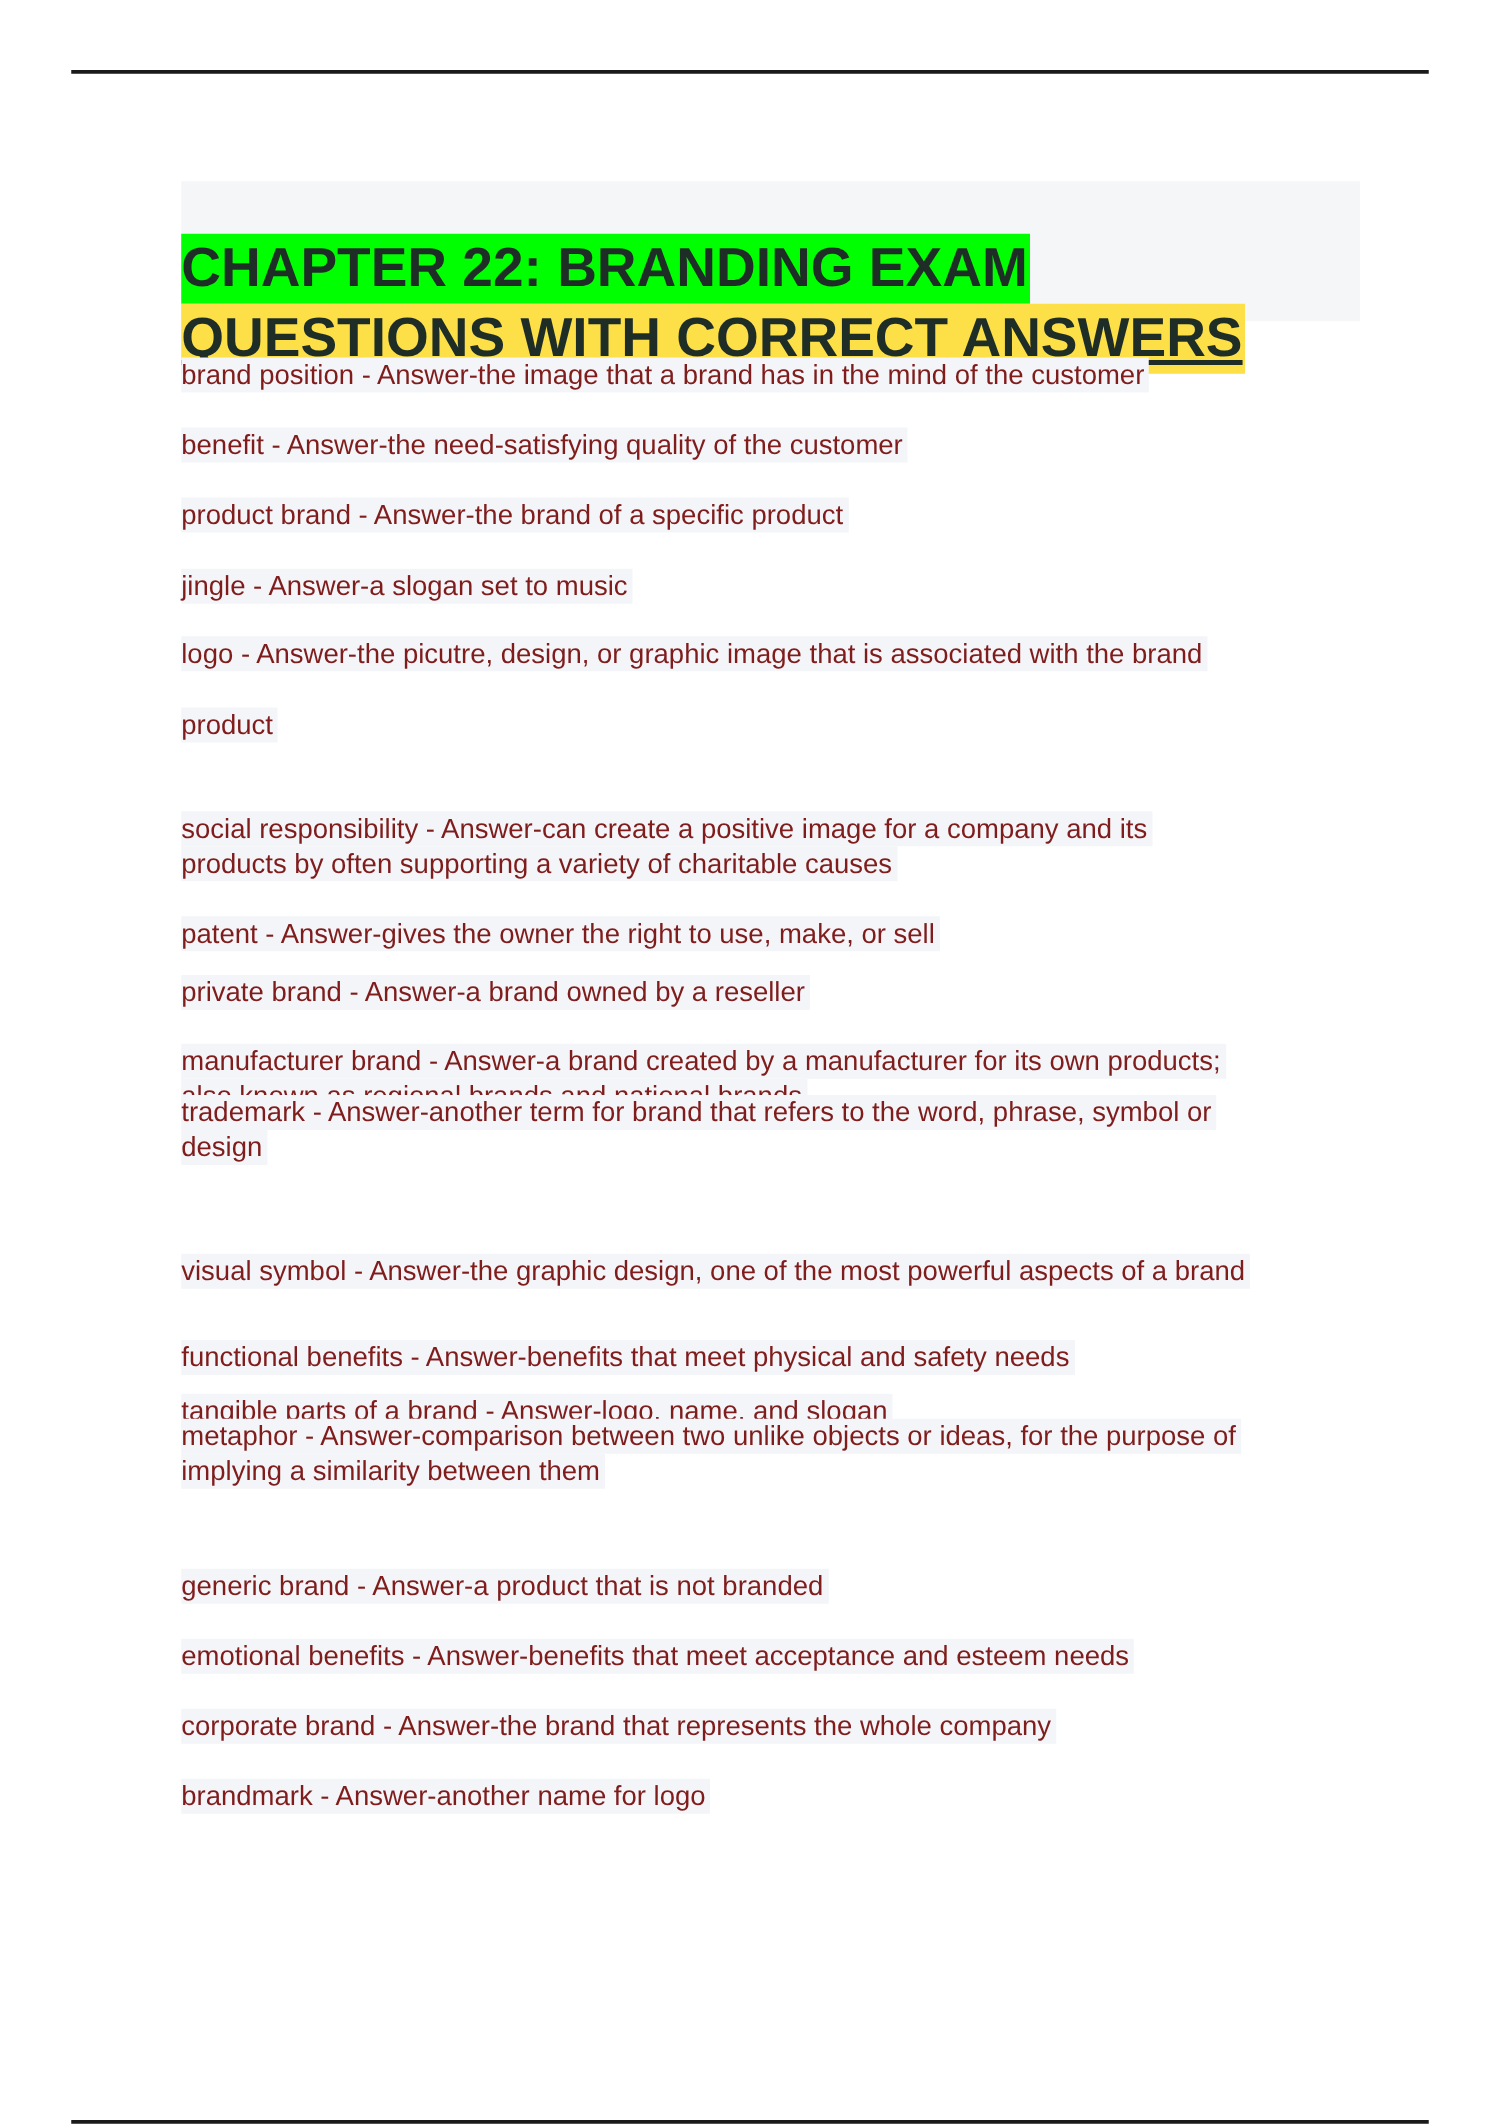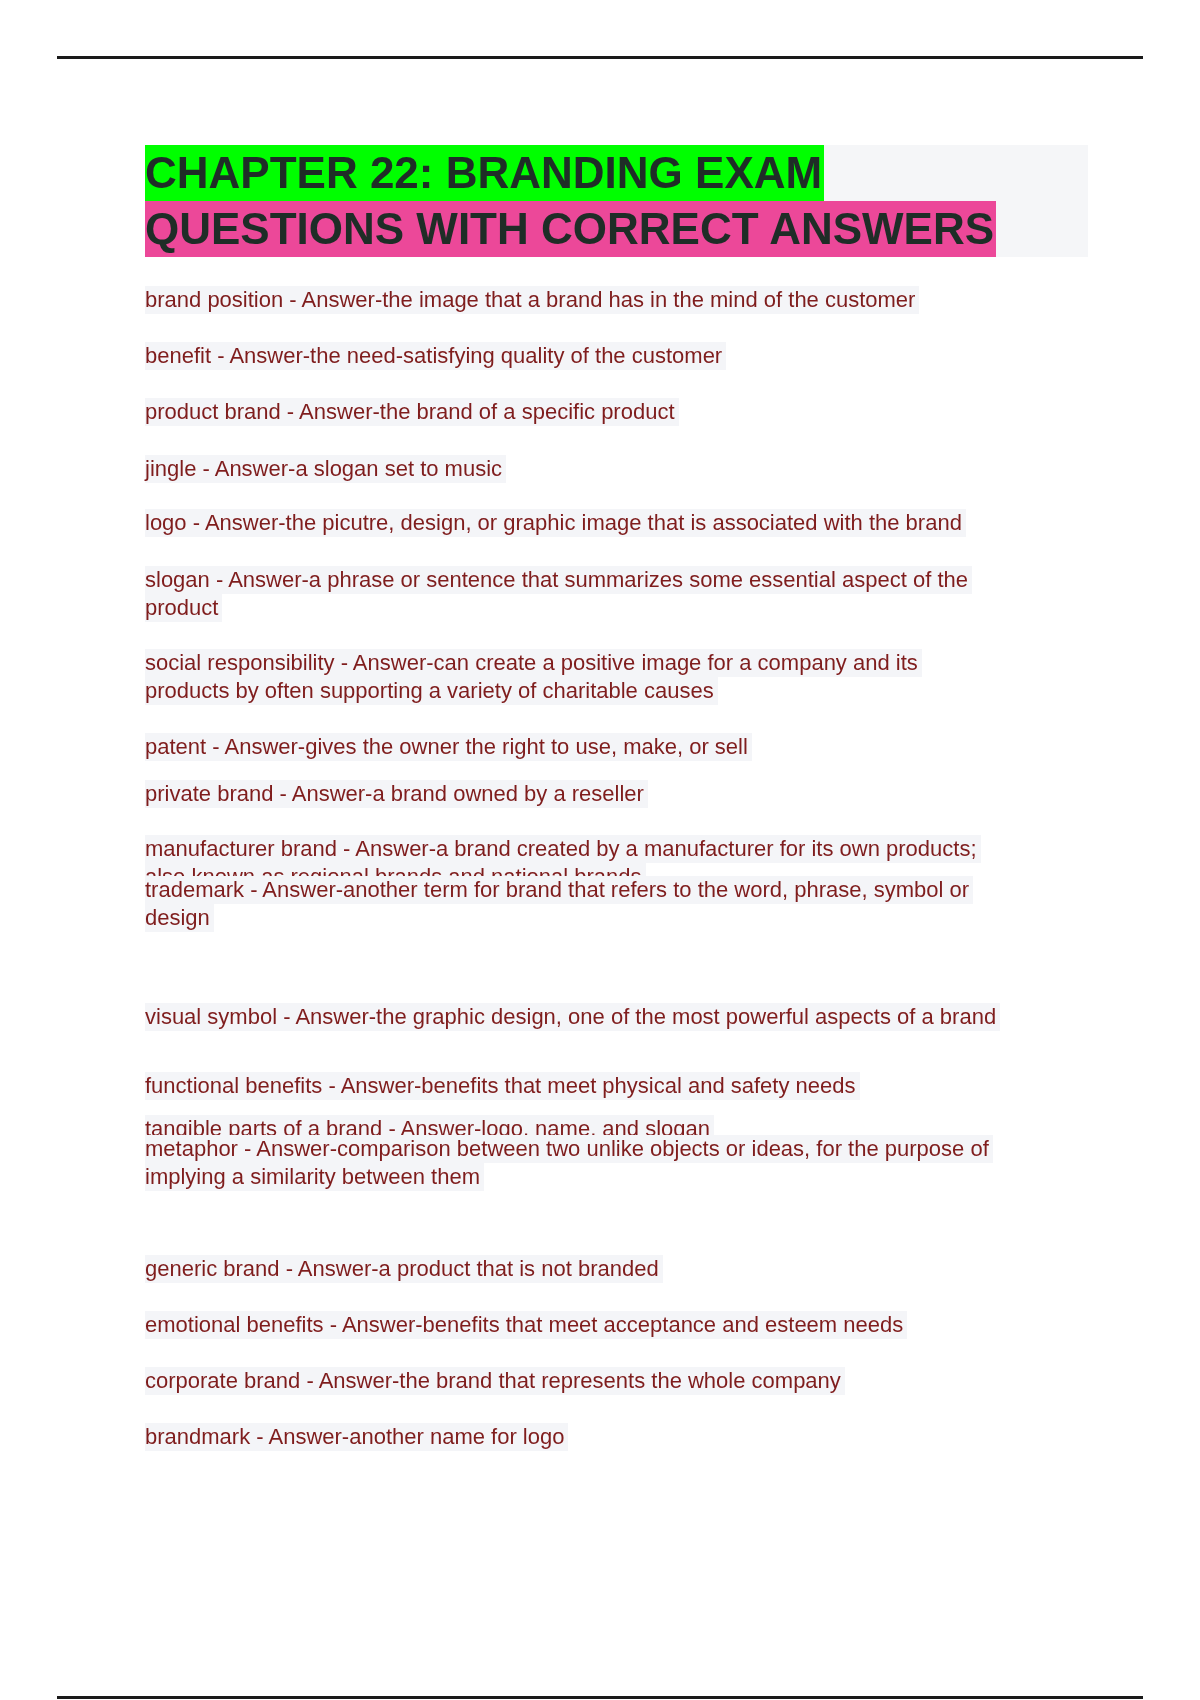--- a/index.html
+++ b/index.html
@@ -11,7 +11,7 @@
   .title-block { position: absolute; left: 145px; top: 145px; width: 943px; height: 112px;
                  background: #f5f6f8; }
   .title-line { position: absolute; left: 0; font-weight: bold; font-size: 44px;
-                line-height: 56px; color: #1f2d27; padding: 0 2px 0 0; white-space: nowrap; }
+                line-height: 56px; color: #1f2d27; padding: 0 2px 0 0; white-space: nowrap; margin-top: 42px; }
   .title-line.l1 { top: 0; }
   .title-line.l2 { top: 56px; }
   .entry { position: absolute; left: 145px; font-size: 22px; line-height: 28px;

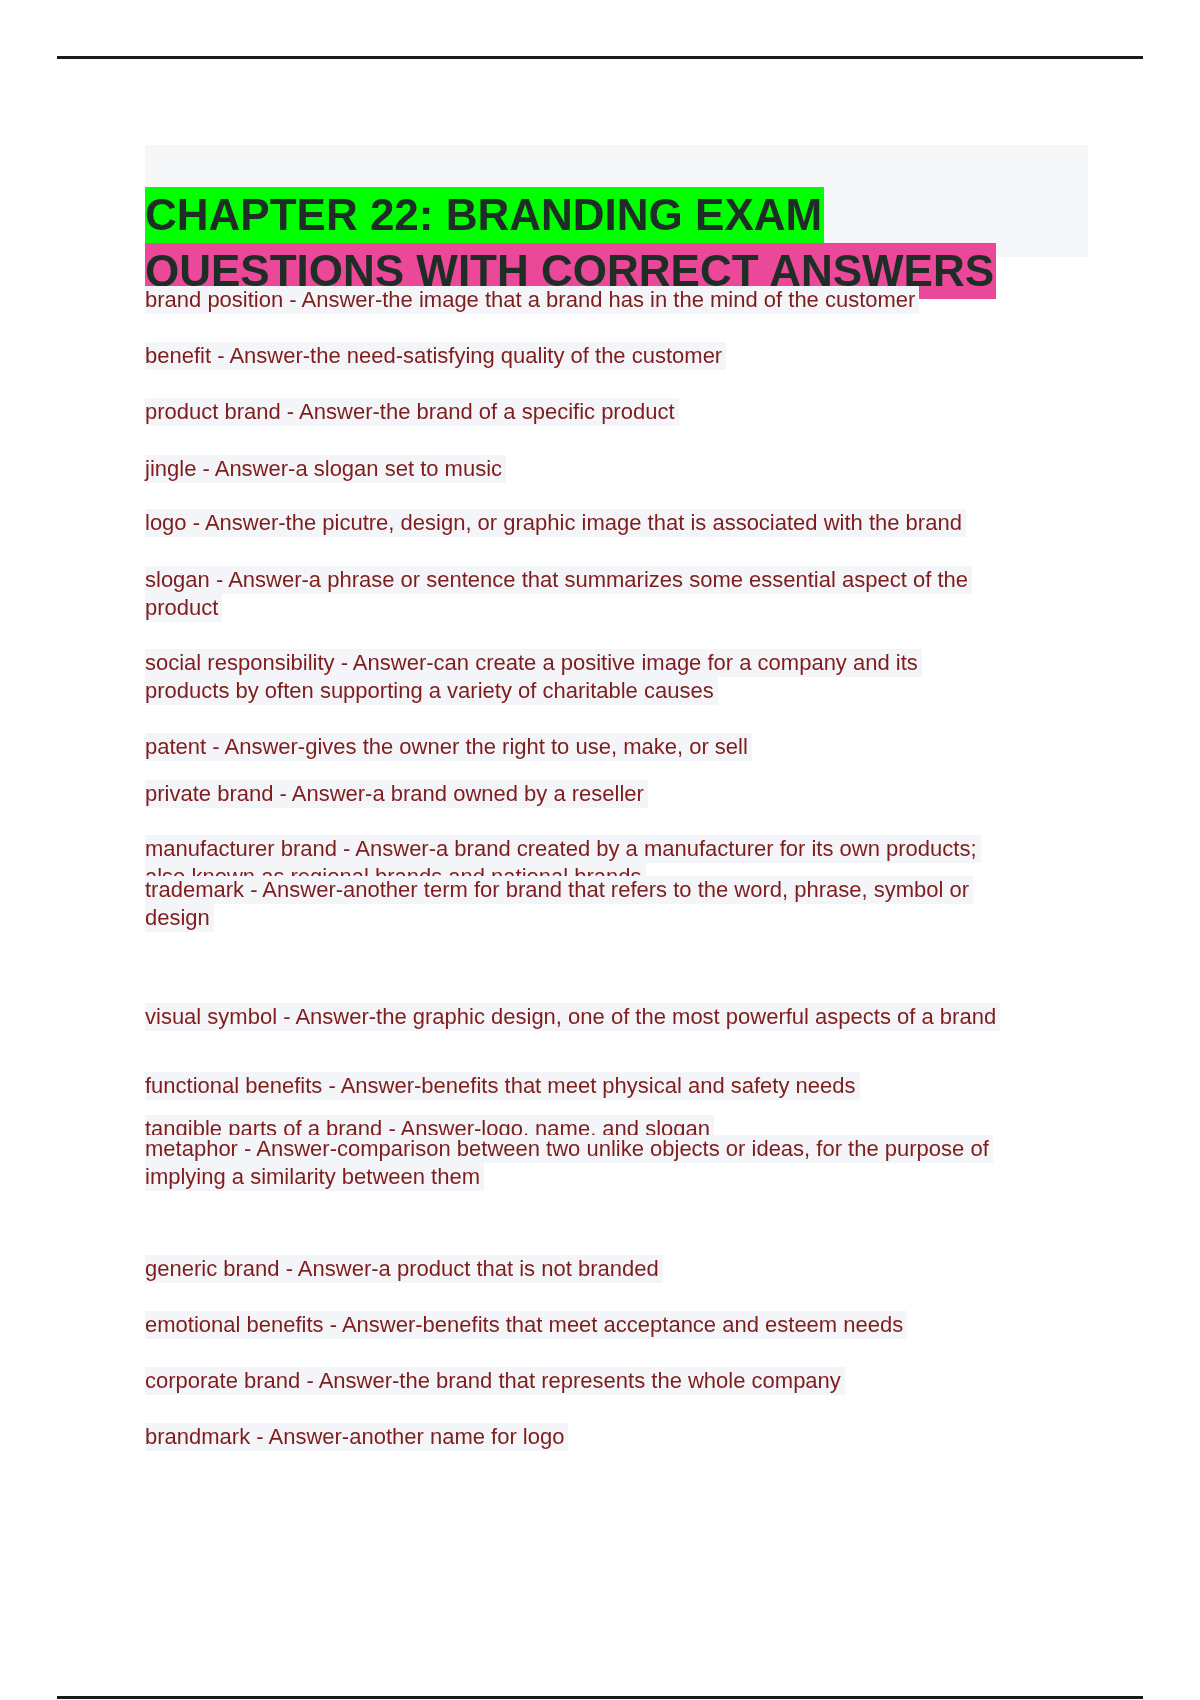--- a/index.html
+++ b/index.html
@@ -26,7 +26,7 @@
 
 <div class="title-block">
   <span class="title-line l1" style="background:#00ff00;">CHAPTER 22: BRANDING EXAM</span>
-  <span class="title-line l2" style="background:#ec4899;">QUESTIONS WITH CORRECT ANSWERS</span>
+  <span class="title-line l2" style="background:#fde047;text-decoration:underline;">QUESTIONS WITH CORRECT ANSWERS</span>
 </div>
 
 <div class="entry" style="top:286px;">

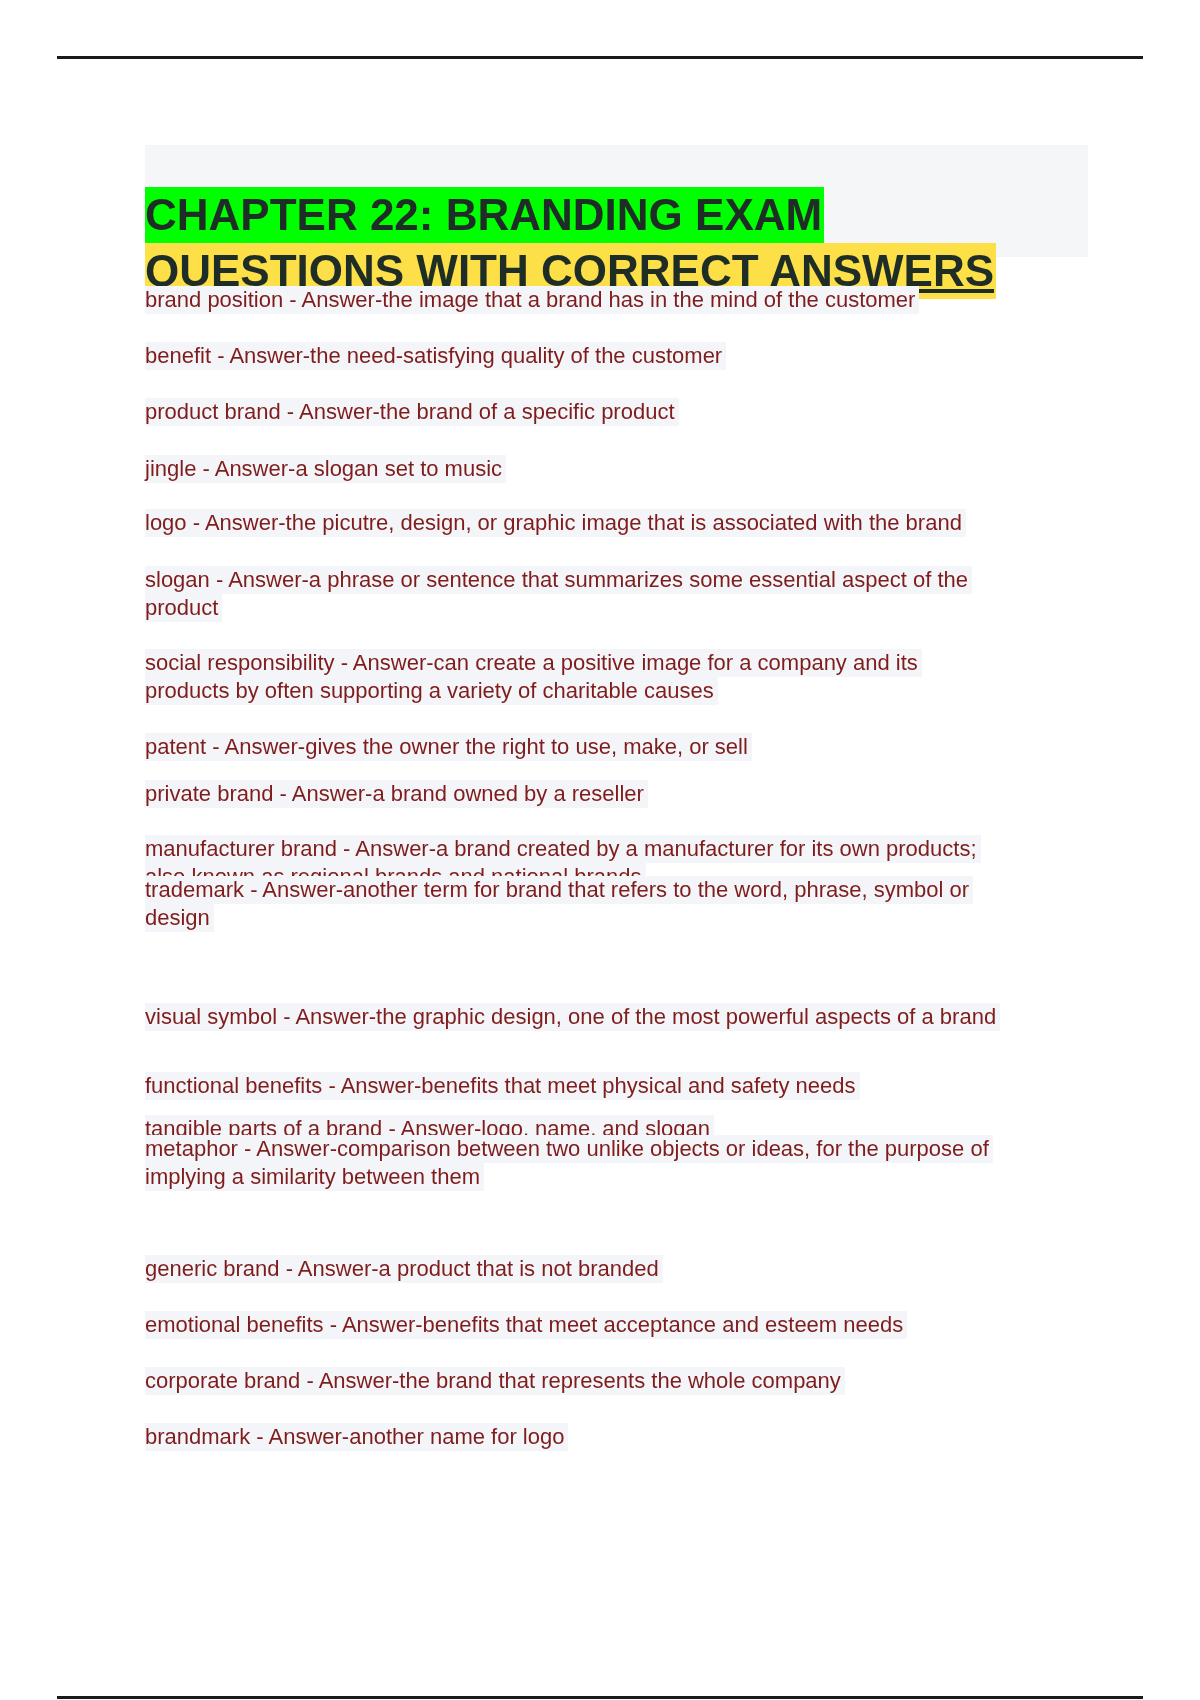--- a/index.html
+++ b/index.html
@@ -45,7 +45,6 @@
   <span class="line">logo - Answer-the picutre, design, or graphic image that is associated with the brand</span>
 </div>
 <div class="entry" style="top:566px;">
-  <span class="line">slogan - Answer-a phrase or sentence that summarizes some essential aspect of the</span>
   <span class="line">product</span>
 </div>
 <div class="entry" style="top:649px;">

